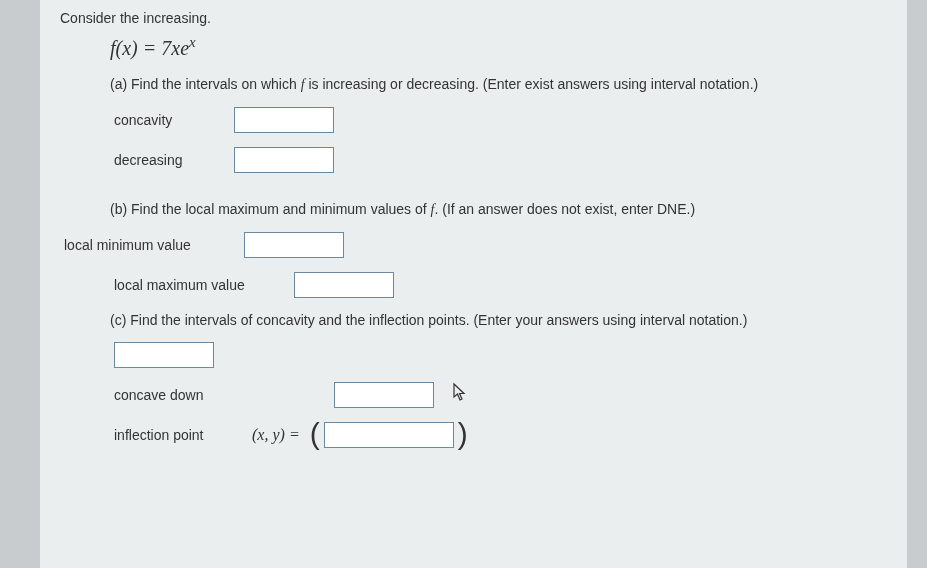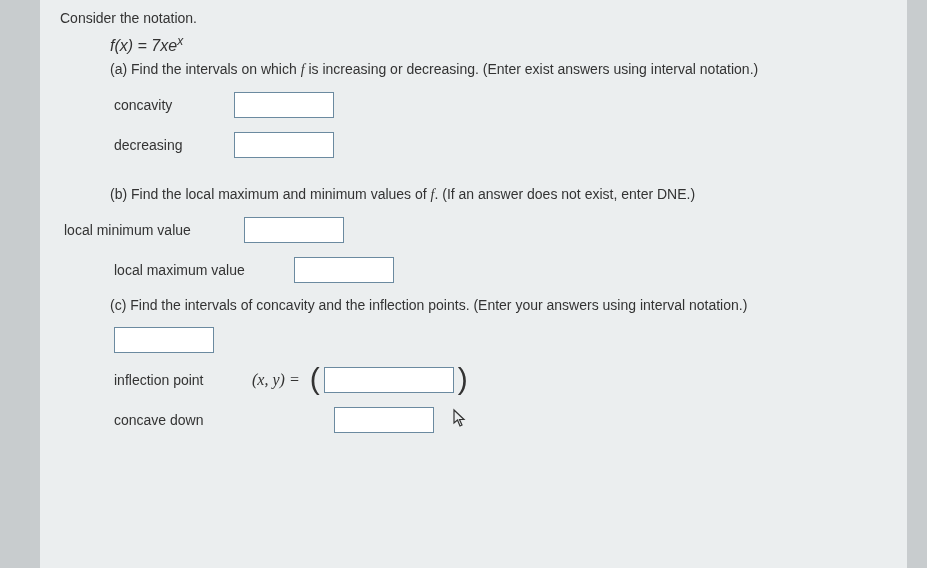--- a/index.html
+++ b/index.html
@@ -89,7 +89,7 @@
 
 <div class="page">
 
-  <div class="prompt">Consider the notation.</div>
+  <div class="prompt">Consider the increasing.</div>
 
   <div class="formula">
     <span>f(x) = 7xe</span><sup>x</sup>

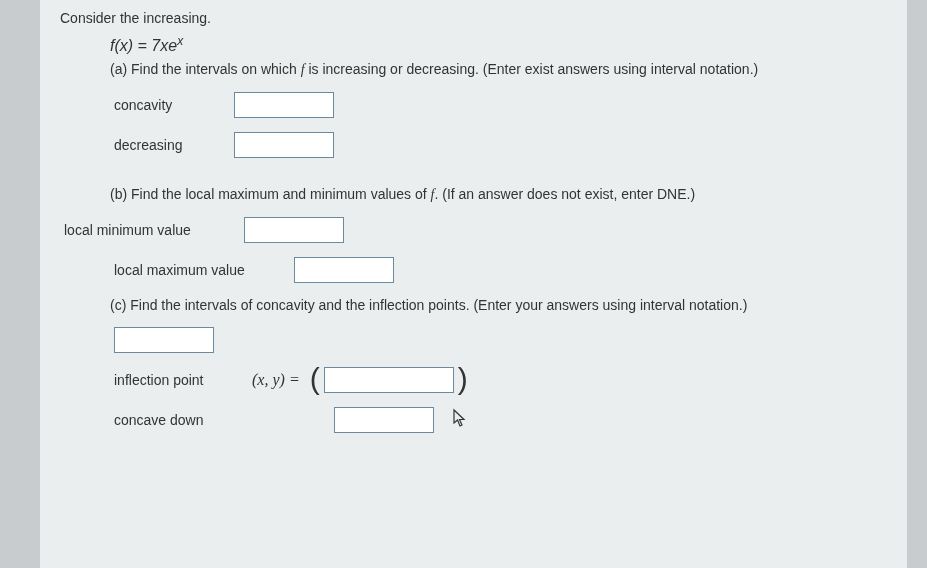--- a/index.html
+++ b/index.html
@@ -25,10 +25,10 @@
   }
   .formula {
     margin-left: 50px;
-    margin-bottom: 6px;
+    margin-bottom: 16px;
     font-style: italic;
-    font-family: Liberation Sans, sans-serif;
-    font-size: 16px;
+    font-family: Liberation Serif, serif;
+    font-size: 20px;
   }
   .part {
     margin-left: 50px;

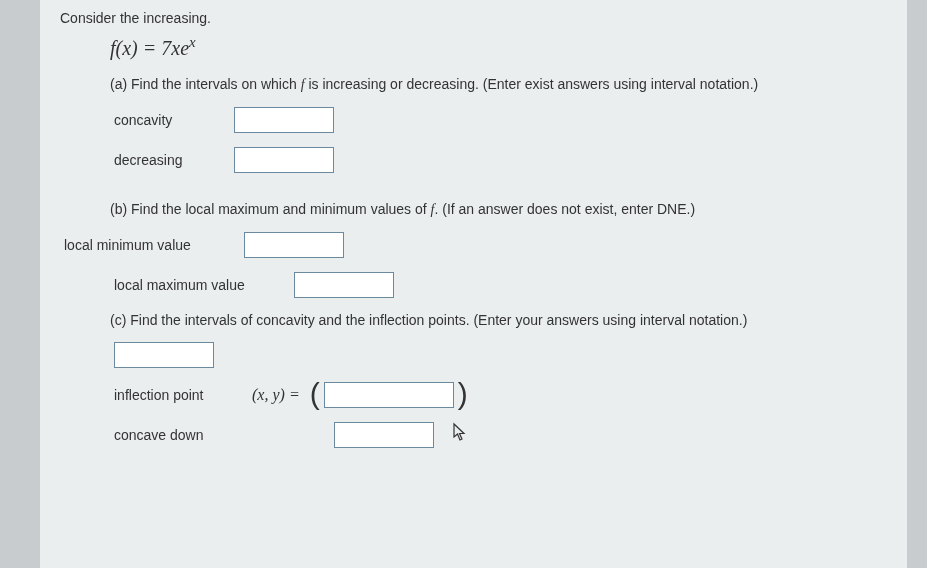--- a/index.html
+++ b/index.html
@@ -130,14 +130,6 @@
   </div>
 
   <div class="row" style="margin-left:54px">
-    <div class="row-label" style="width:120px">inflection point</div>
-    <span class="xy-label">(<span style="font-style:italic">x</span>, <span style="font-style:italic">y</span>) = </span>
-    <span class="paren">(</span>
-    <input class="input-box wide" type="text" value="" style="">
-    <span class="paren">)</span>
-  </div>
-
-  <div class="row" style="margin-left:54px">
     <div class="row-label wide">concave down</div>
     <input class="input-box" type="text" value="" style="">
     <span class="cursor-icon">
@@ -147,6 +139,14 @@
     </span>
   </div>
 
+  <div class="row" style="margin-left:54px">
+    <div class="row-label" style="width:120px">inflection point</div>
+    <span class="xy-label">(<span style="font-style:italic">x</span>, <span style="font-style:italic">y</span>) = </span>
+    <span class="paren">(</span>
+    <input class="input-box wide" type="text" value="" style="">
+    <span class="paren">)</span>
+  </div>
+
 </div>
 
 </body></html>

